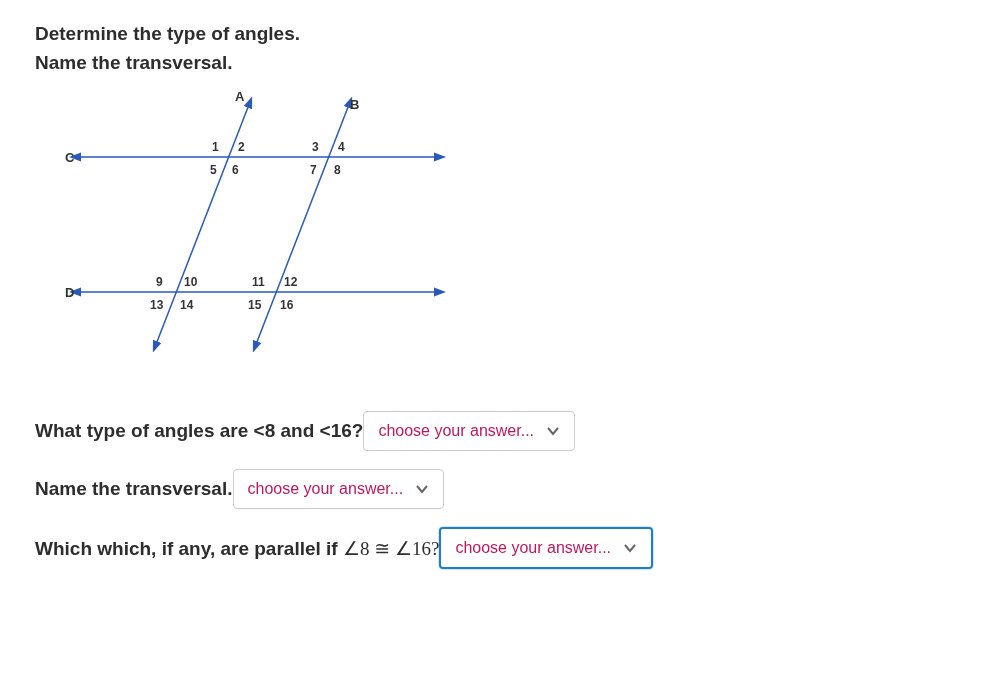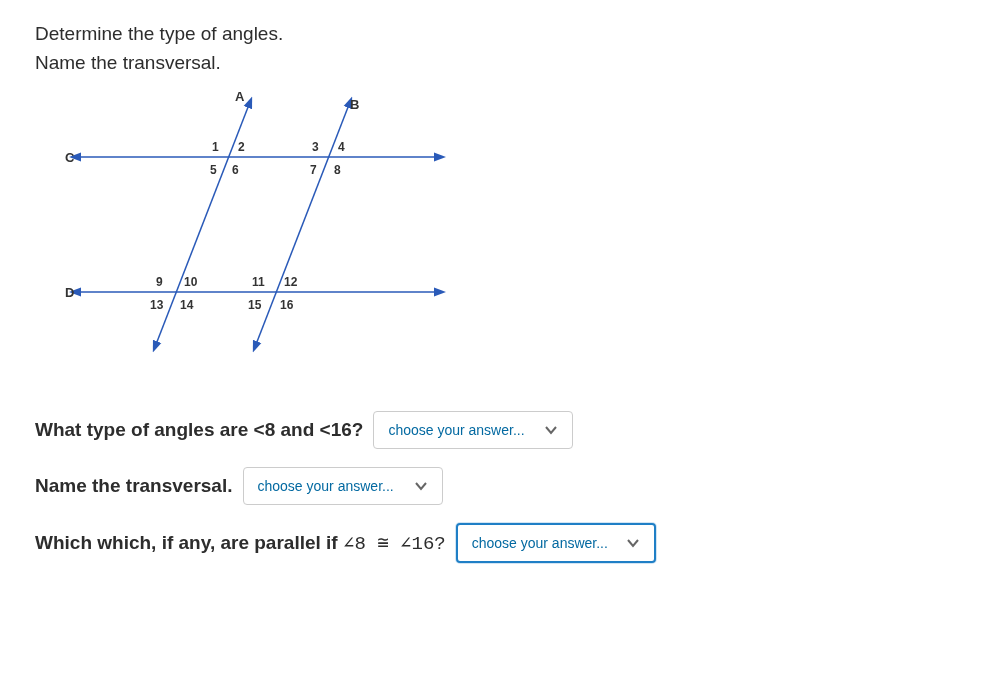--- a/index.html
+++ b/index.html
@@ -16,7 +16,7 @@
     }
     .prompt-text {
       font-size: 19px;
-      font-weight: 400;
+      font-weight: 700;
       line-height: 1.5;
       color: #2d2d2d;
     }

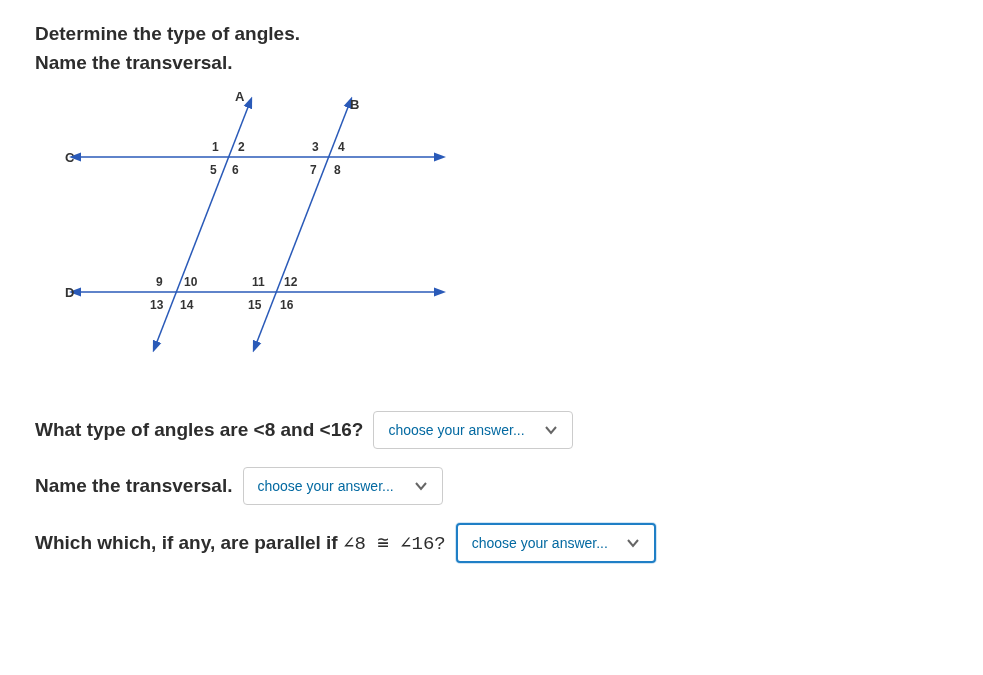--- a/index.html
+++ b/index.html
@@ -48,7 +48,7 @@
       display: flex;
       align-items: center;
       flex-wrap: wrap;
-      gap: 10px;
+      gap: 0;
     }
     .question-text {
       font-size: 19px;

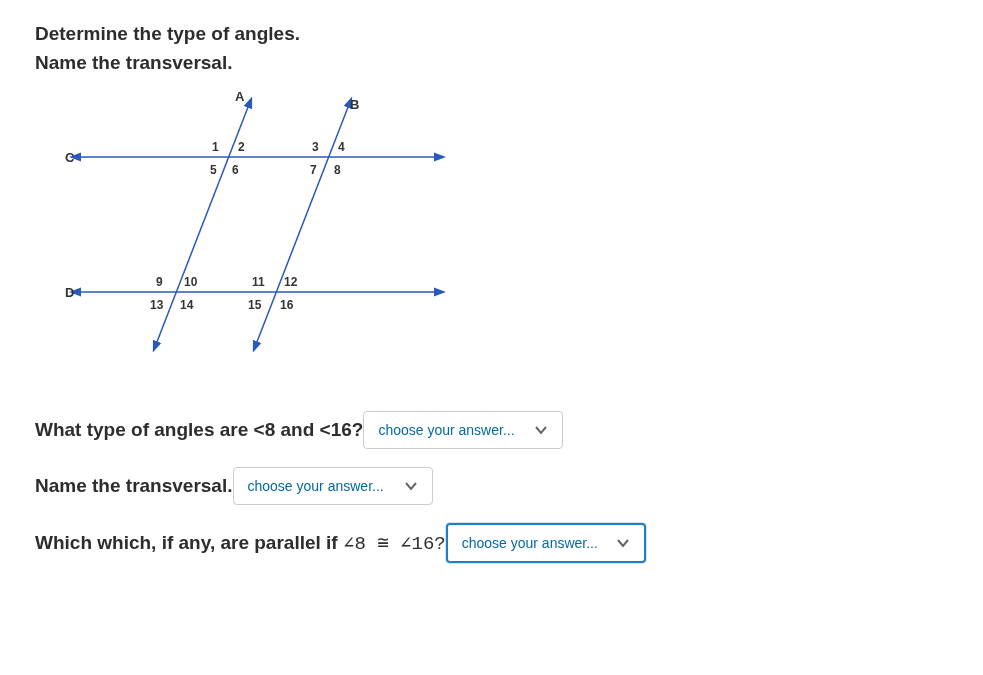--- a/index.html
+++ b/index.html
@@ -63,8 +63,8 @@
       border: 1px solid #ccc;
       border-radius: 4px;
       padding: 10px 40px 10px 14px;
-      font-size: 14px;
-      color: #0369a1;
+      font-size: 16px;
+      color: #be185d;
       background: #fff;
       position: relative;
       cursor: pointer;

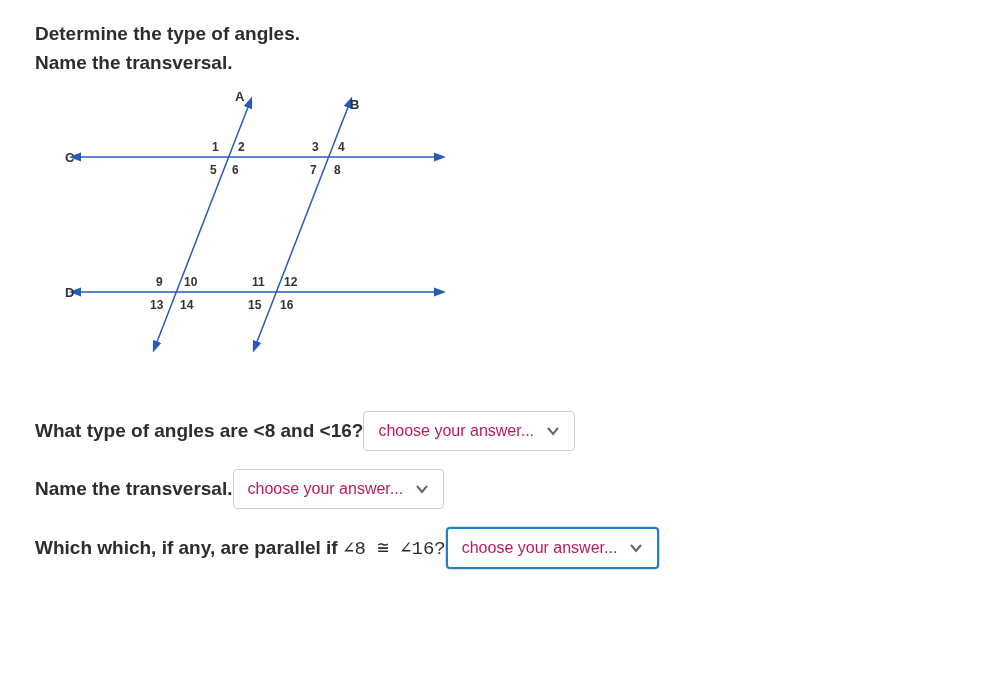--- a/index.html
+++ b/index.html
@@ -56,7 +56,7 @@
       color: #2d2d2d;
     }
     .math-expr {
-      font-family: Liberation Mono, monospace;
+      font-family: Liberation Serif, serif;
       font-weight: 400;
     }
     .select-box {

